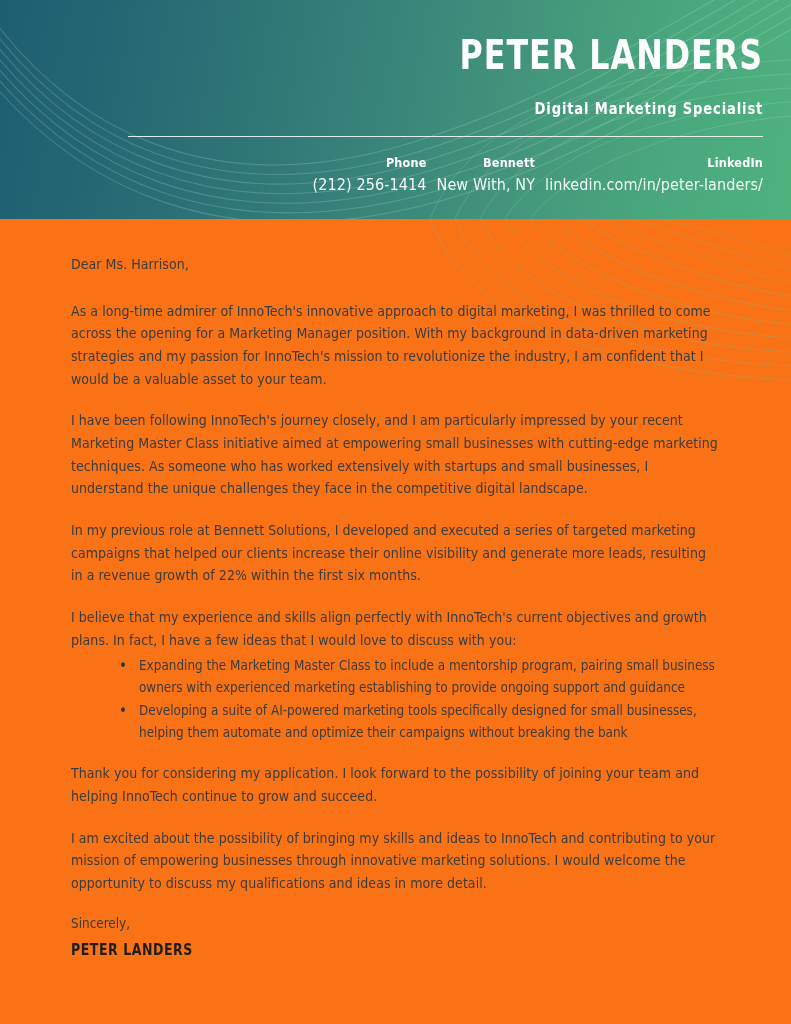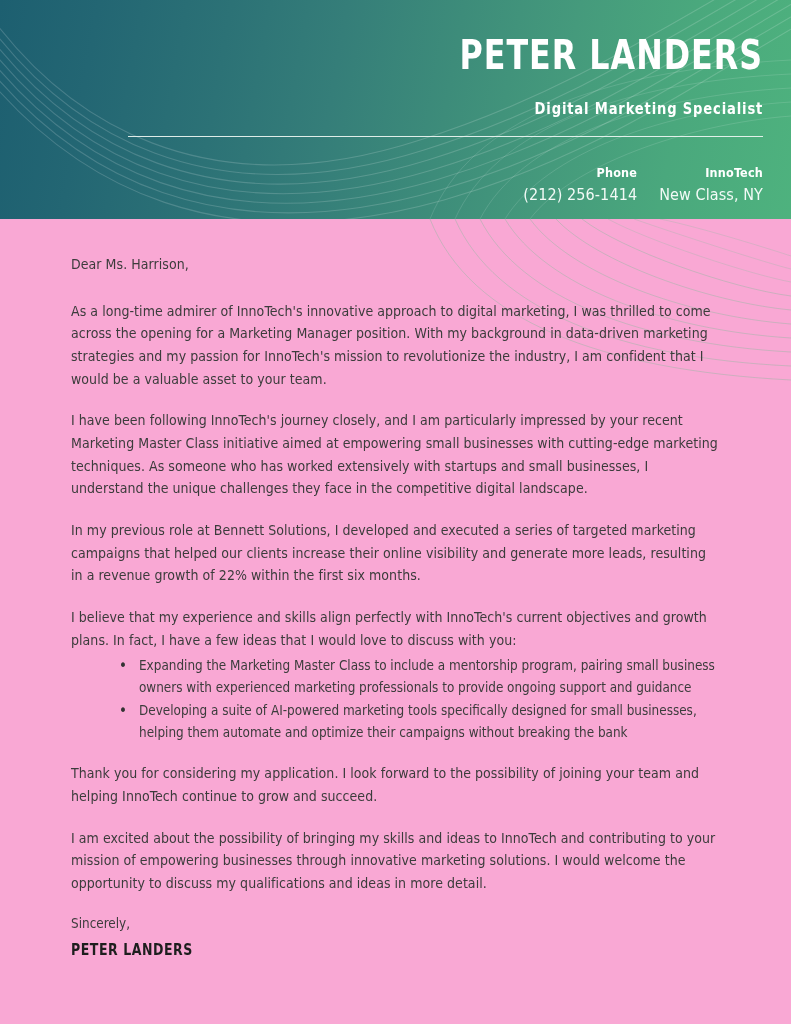--- a/index.html
+++ b/index.html
@@ -19,7 +19,7 @@
     position: relative;
     width: 791px;
     height: 1024px;
-    background: #f9a8d4;
+    background: #f97316;
     overflow: hidden;
   }
 

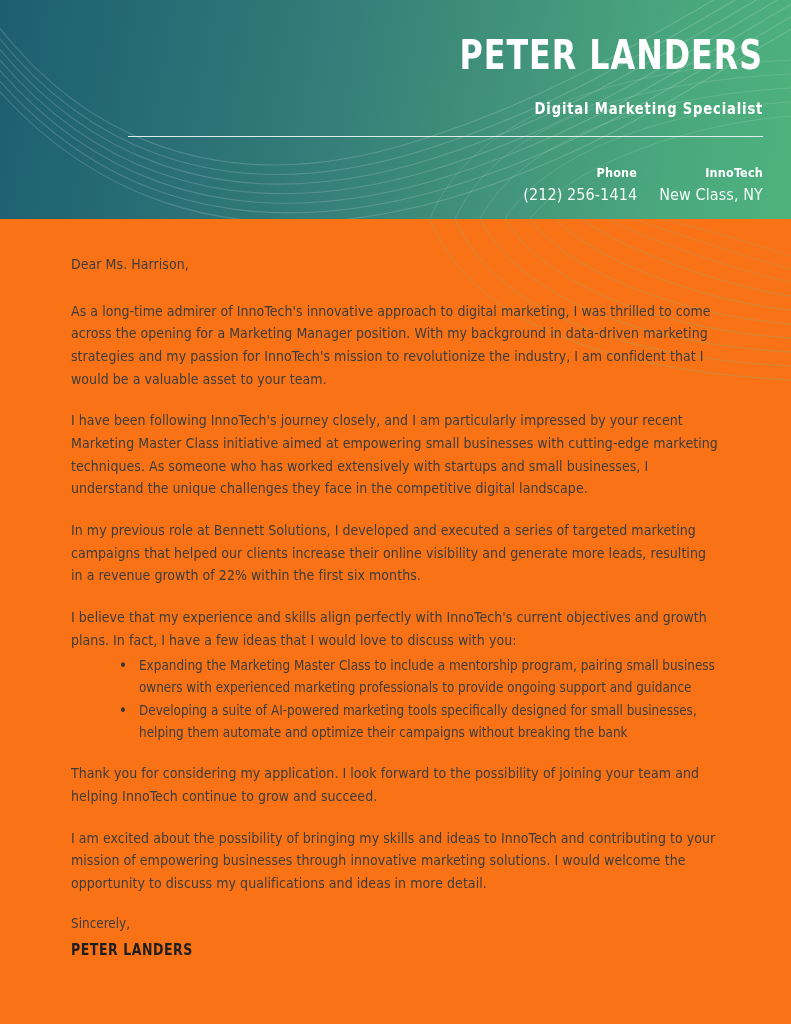--- a/index.html
+++ b/index.html
@@ -99,10 +99,10 @@
   .contact-row {
     position: absolute;
     right: 28px;
-    top: 165px;
+    top: 155px;
     display: flex;
     align-items: center;
-    gap: 22px;
+    gap: 10px;
     white-space: nowrap;
   }
   .contact-block {

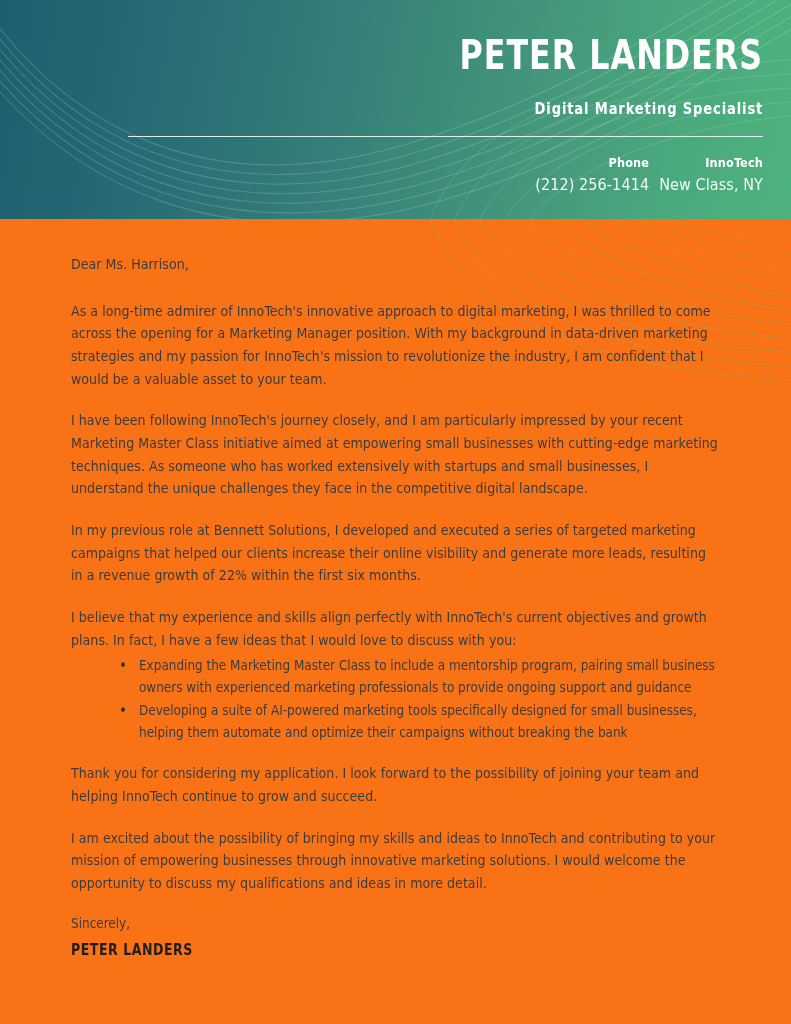--- a/index.html
+++ b/index.html
@@ -242,7 +242,7 @@
           <span class="contact-value">(212) 256-1414</span>
         </div>
         <div class="contact-block">
-          <span class="contact-label">InnoTech</span>
+          <span class="contact-label">Bennett</span>
           <span class="contact-value">New Class, NY</span>
         </div>
       </div>

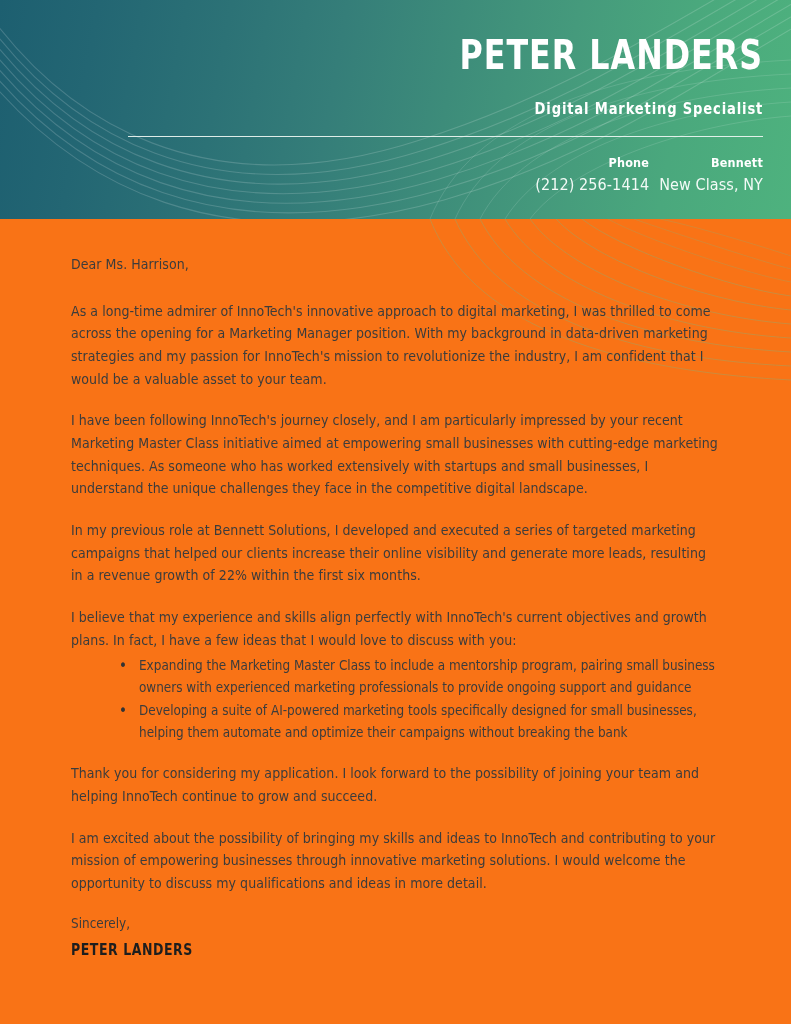--- a/index.html
+++ b/index.html
@@ -245,6 +245,10 @@
           <span class="contact-label">Bennett</span>
           <span class="contact-value">New Class, NY</span>
         </div>
+        <div class="contact-block">
+          <span class="contact-label">LinkedIn</span>
+          <span class="contact-value">linkedin.com/in/peter-landers/</span>
+        </div>
       </div>
     </div>
   </div>

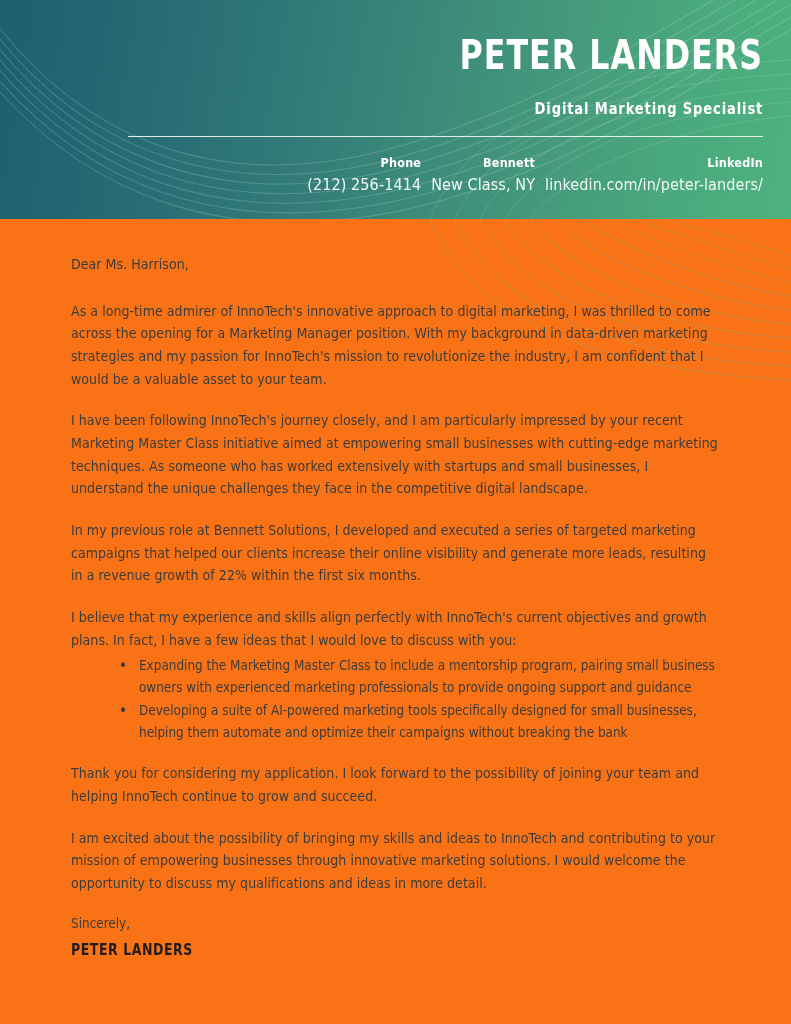--- a/index.html
+++ b/index.html
@@ -243,7 +243,7 @@
         </div>
         <div class="contact-block">
           <span class="contact-label">Bennett</span>
-          <span class="contact-value">New Class, NY</span>
+          <span class="contact-value">New With, NY</span>
         </div>
         <div class="contact-block">
           <span class="contact-label">LinkedIn</span>

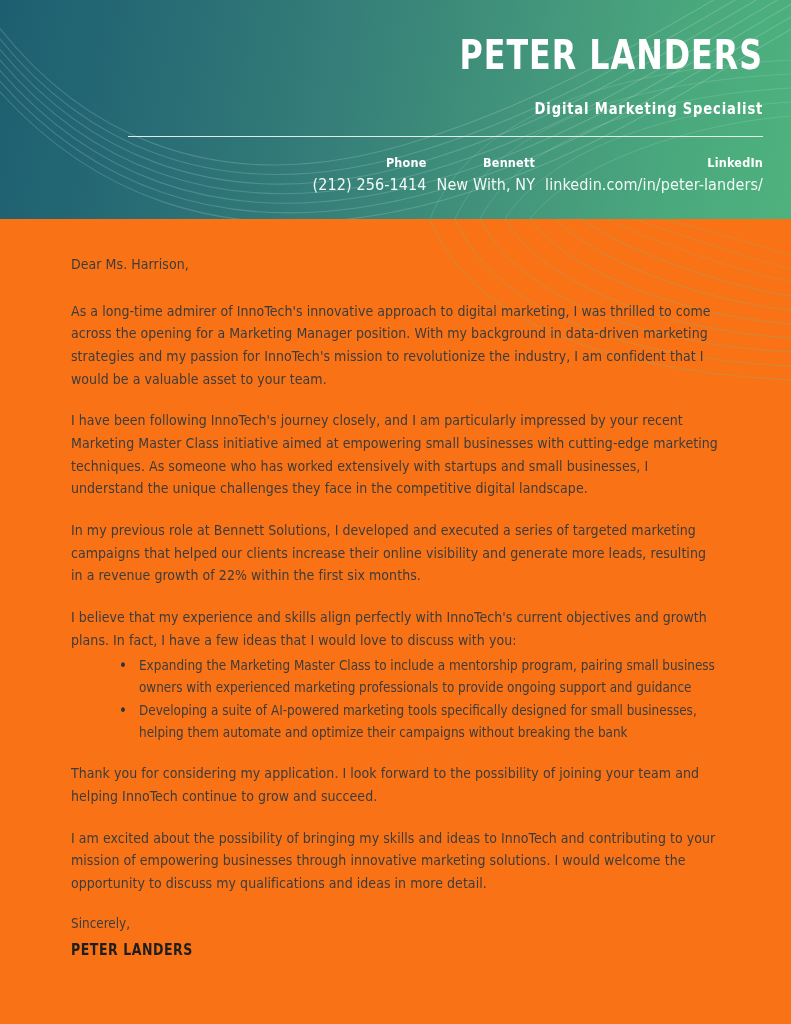--- a/index.html
+++ b/index.html
@@ -283,7 +283,7 @@
     <p class="pre-list">I believe that my experience and skills align perfectly with InnoTech's current objectives and growth plans. In fact, I have a few ideas that I would love to discuss with you:</p>
 
     <ul class="bullets">
-      <li>Expanding the Marketing Master Class to include a mentorship program, pairing small business owners with experienced marketing professionals to provide ongoing support and guidance</li>
+      <li>Expanding the Marketing Master Class to include a mentorship program, pairing small business owners with experienced marketing establishing to provide ongoing support and guidance</li>
       <li>Developing a suite of AI-powered marketing tools specifically designed for small businesses, helping them automate and optimize their campaigns without breaking the bank</li>
     </ul>
 

